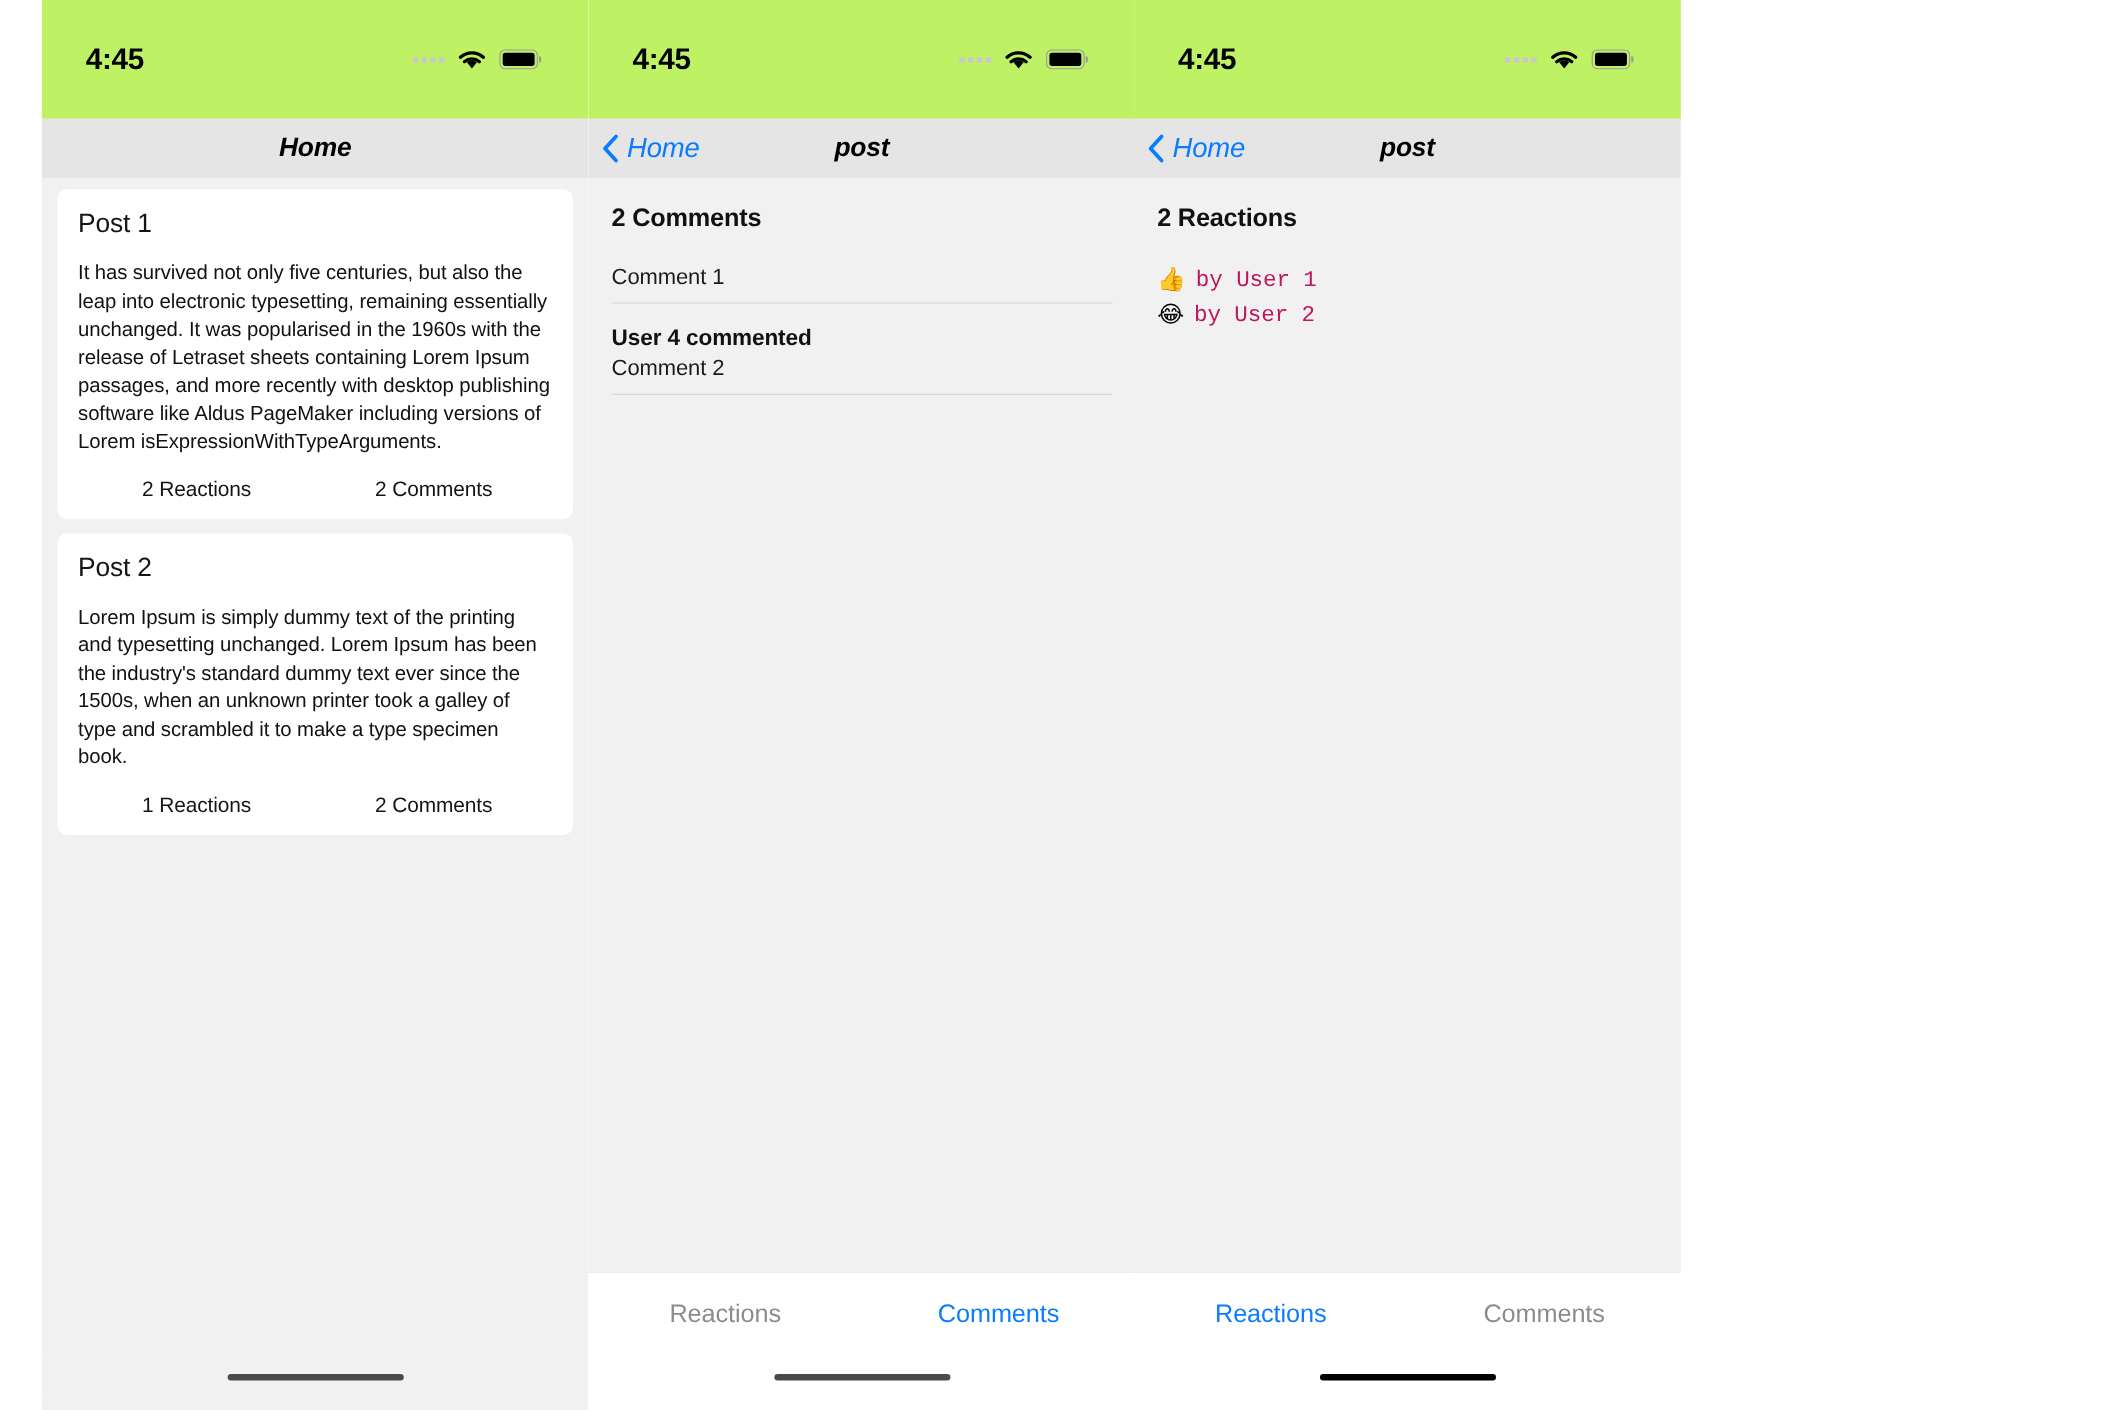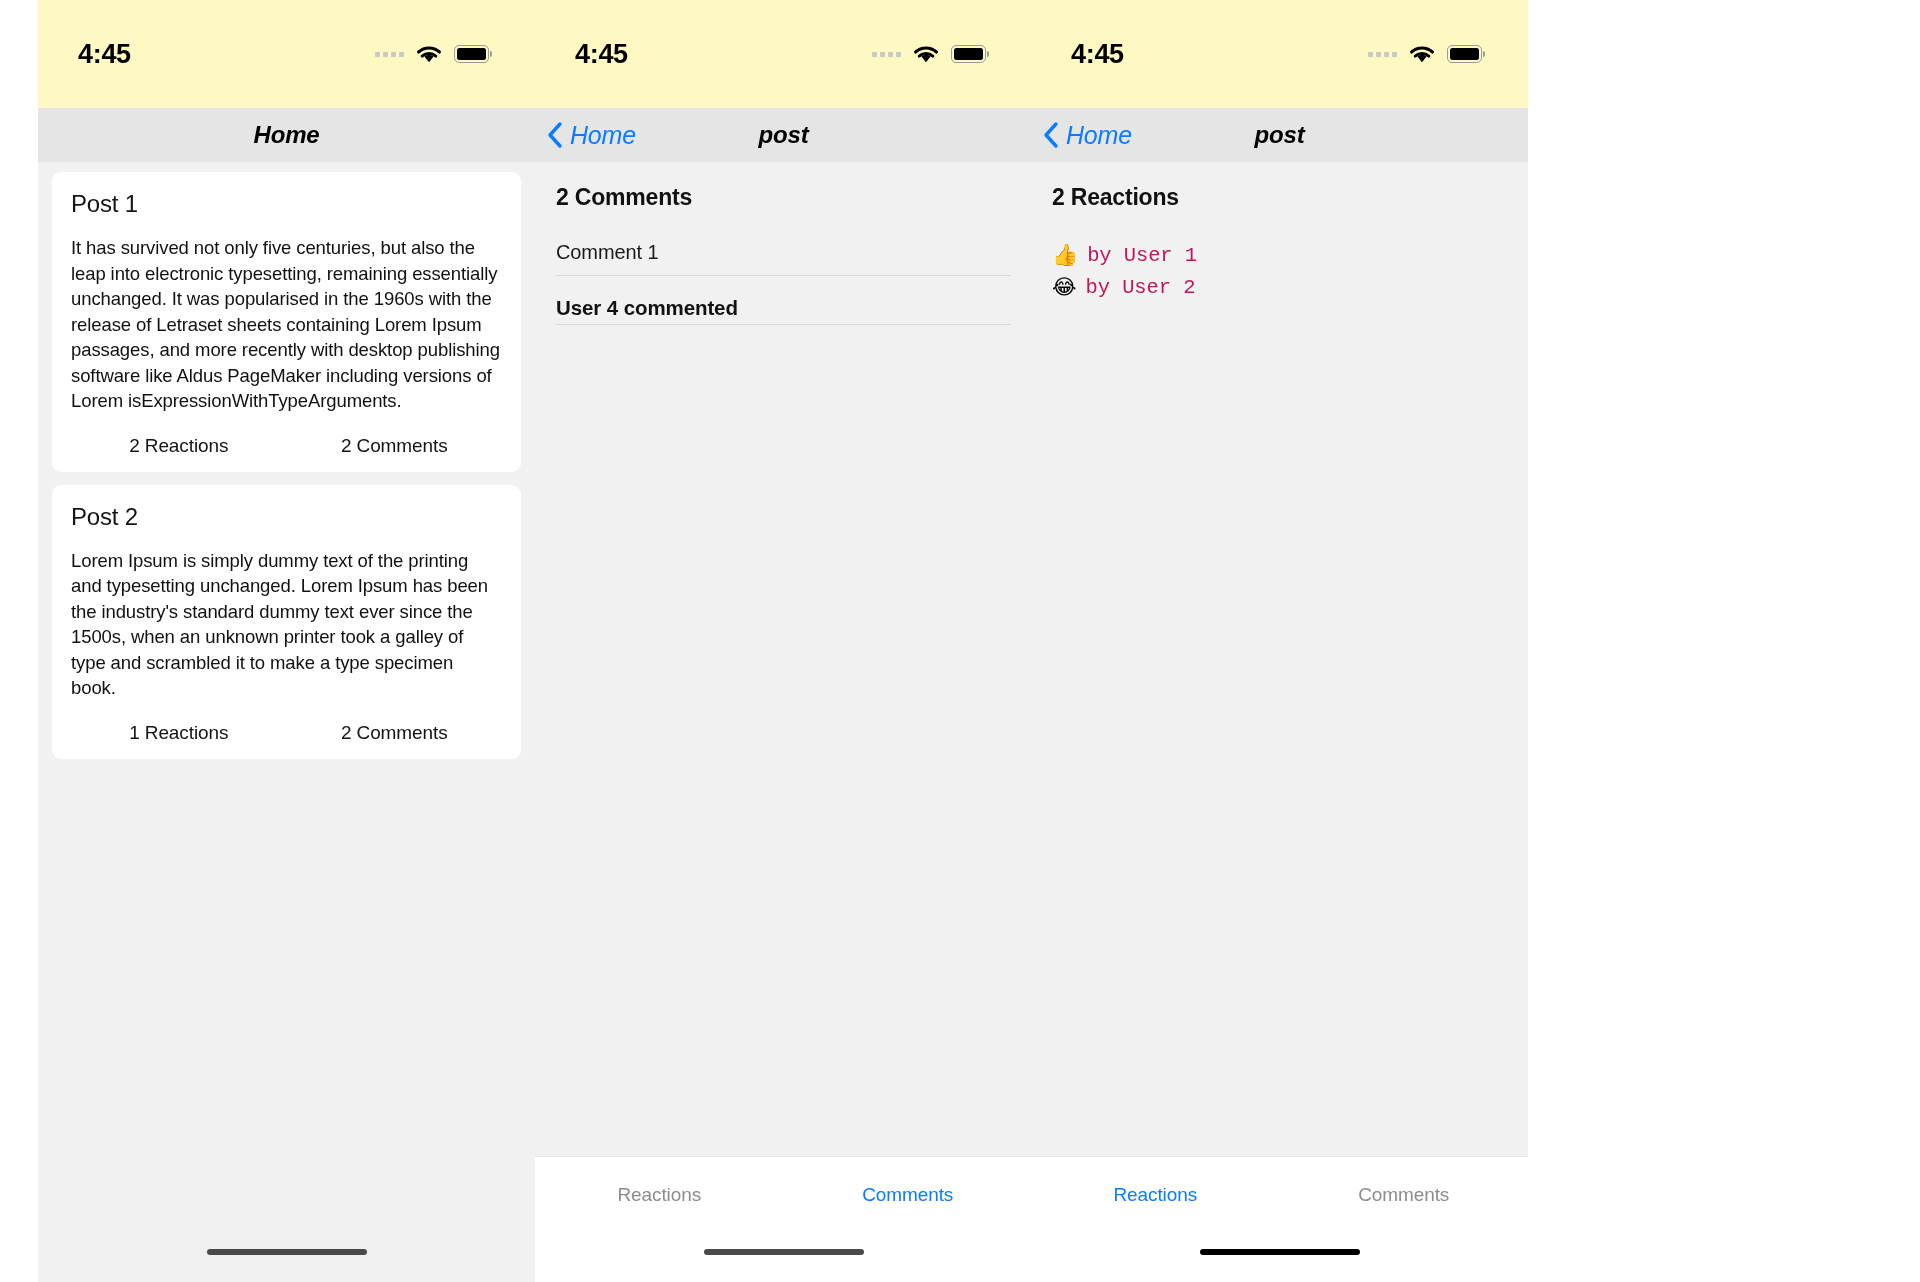--- a/index.html
+++ b/index.html
@@ -41,7 +41,7 @@
     align-items: center;
     justify-content: space-between;
     padding: 0 46px 0 40px;
-    background: #fef9c3;
+    background: #bef264;
   }
   .status-time {
     font-size: 27px;

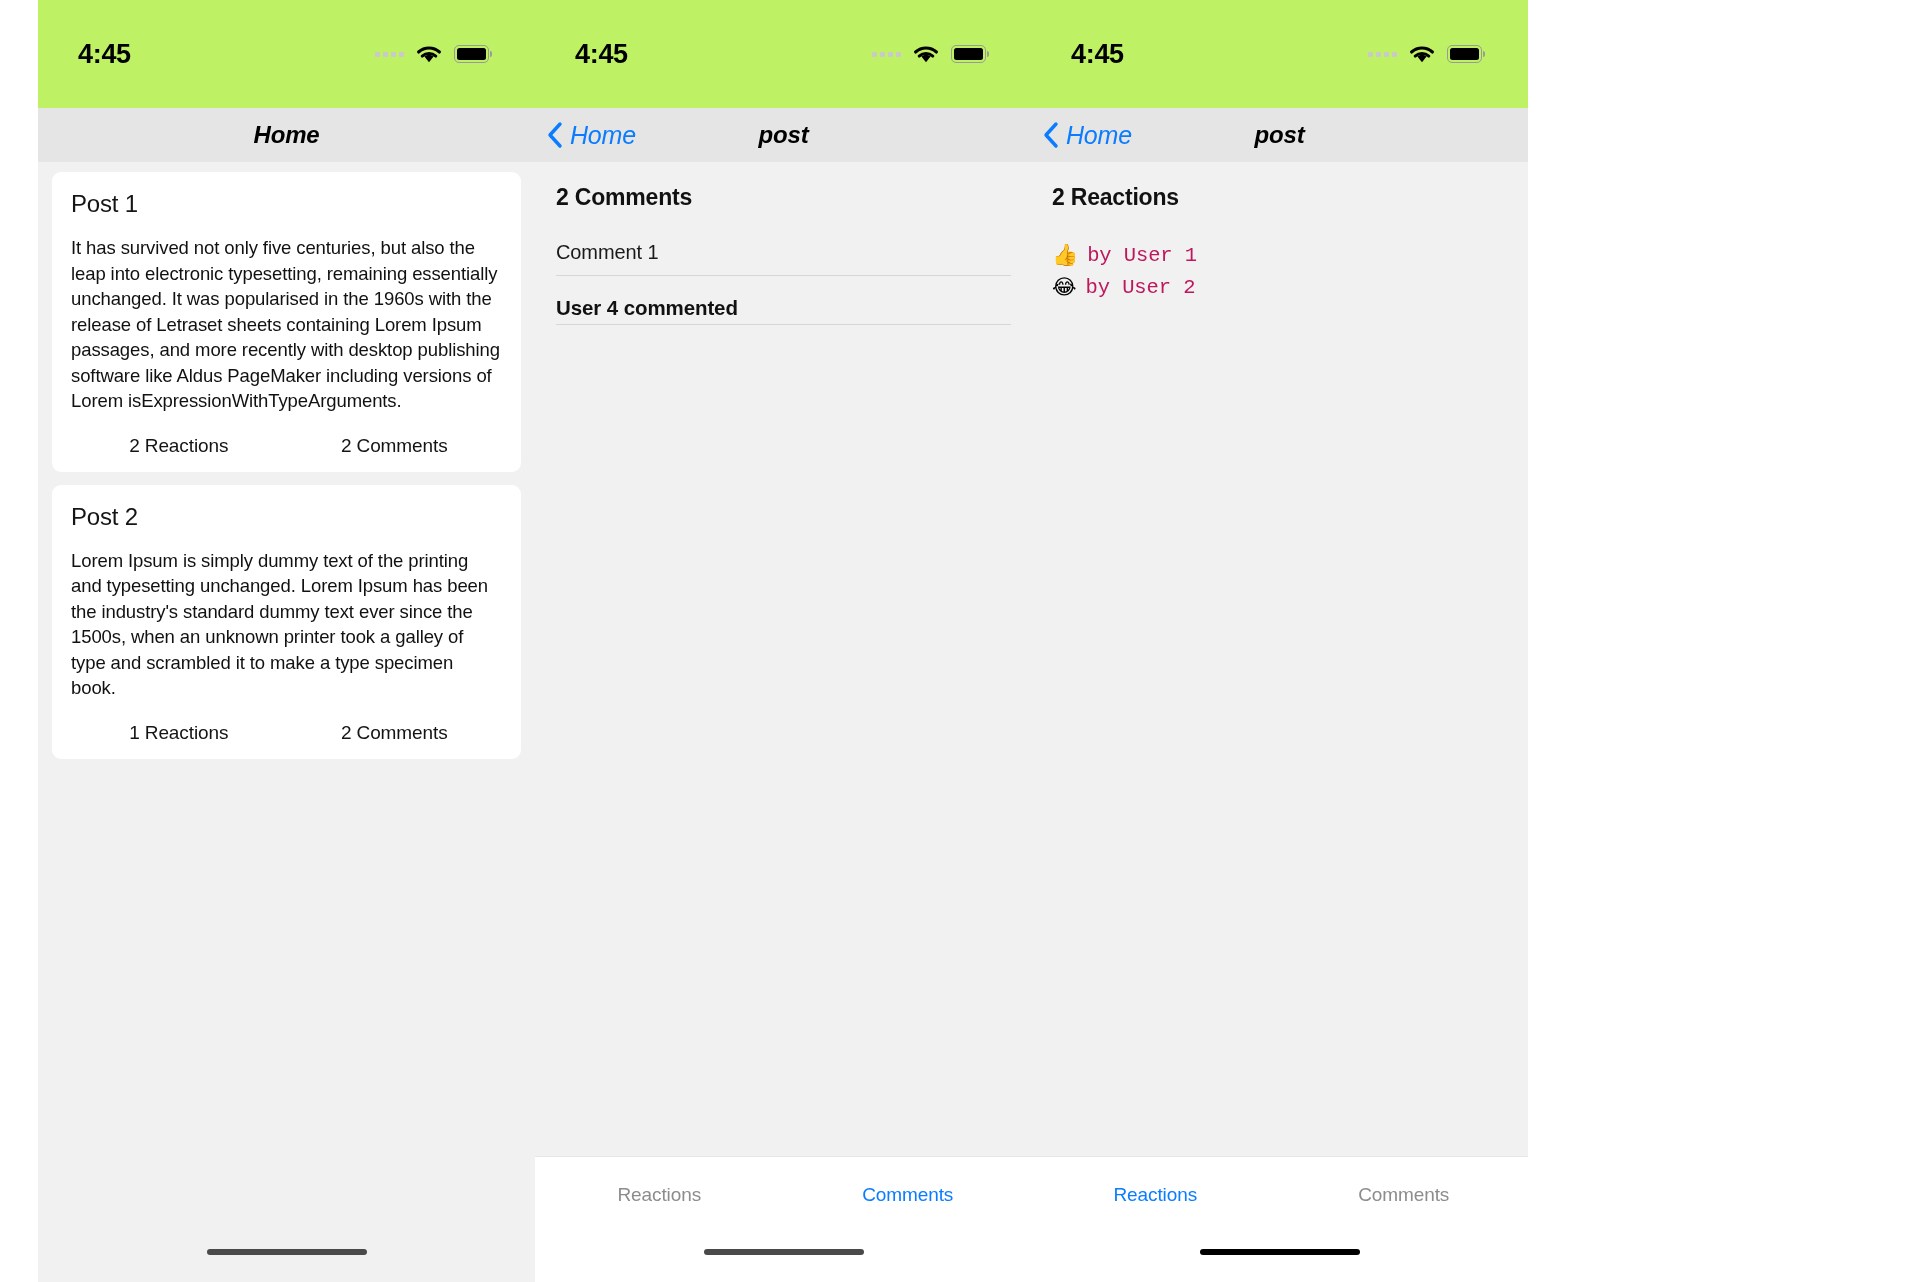--- a/index.html
+++ b/index.html
@@ -370,6 +370,7 @@
 
         <div class="comment-item">
           <div class="comment-author">User 4 commented</div>
+          <div class="comment-text">Comment 2</div>
         </div>
         <div class="comment-divider"></div>
       </div>

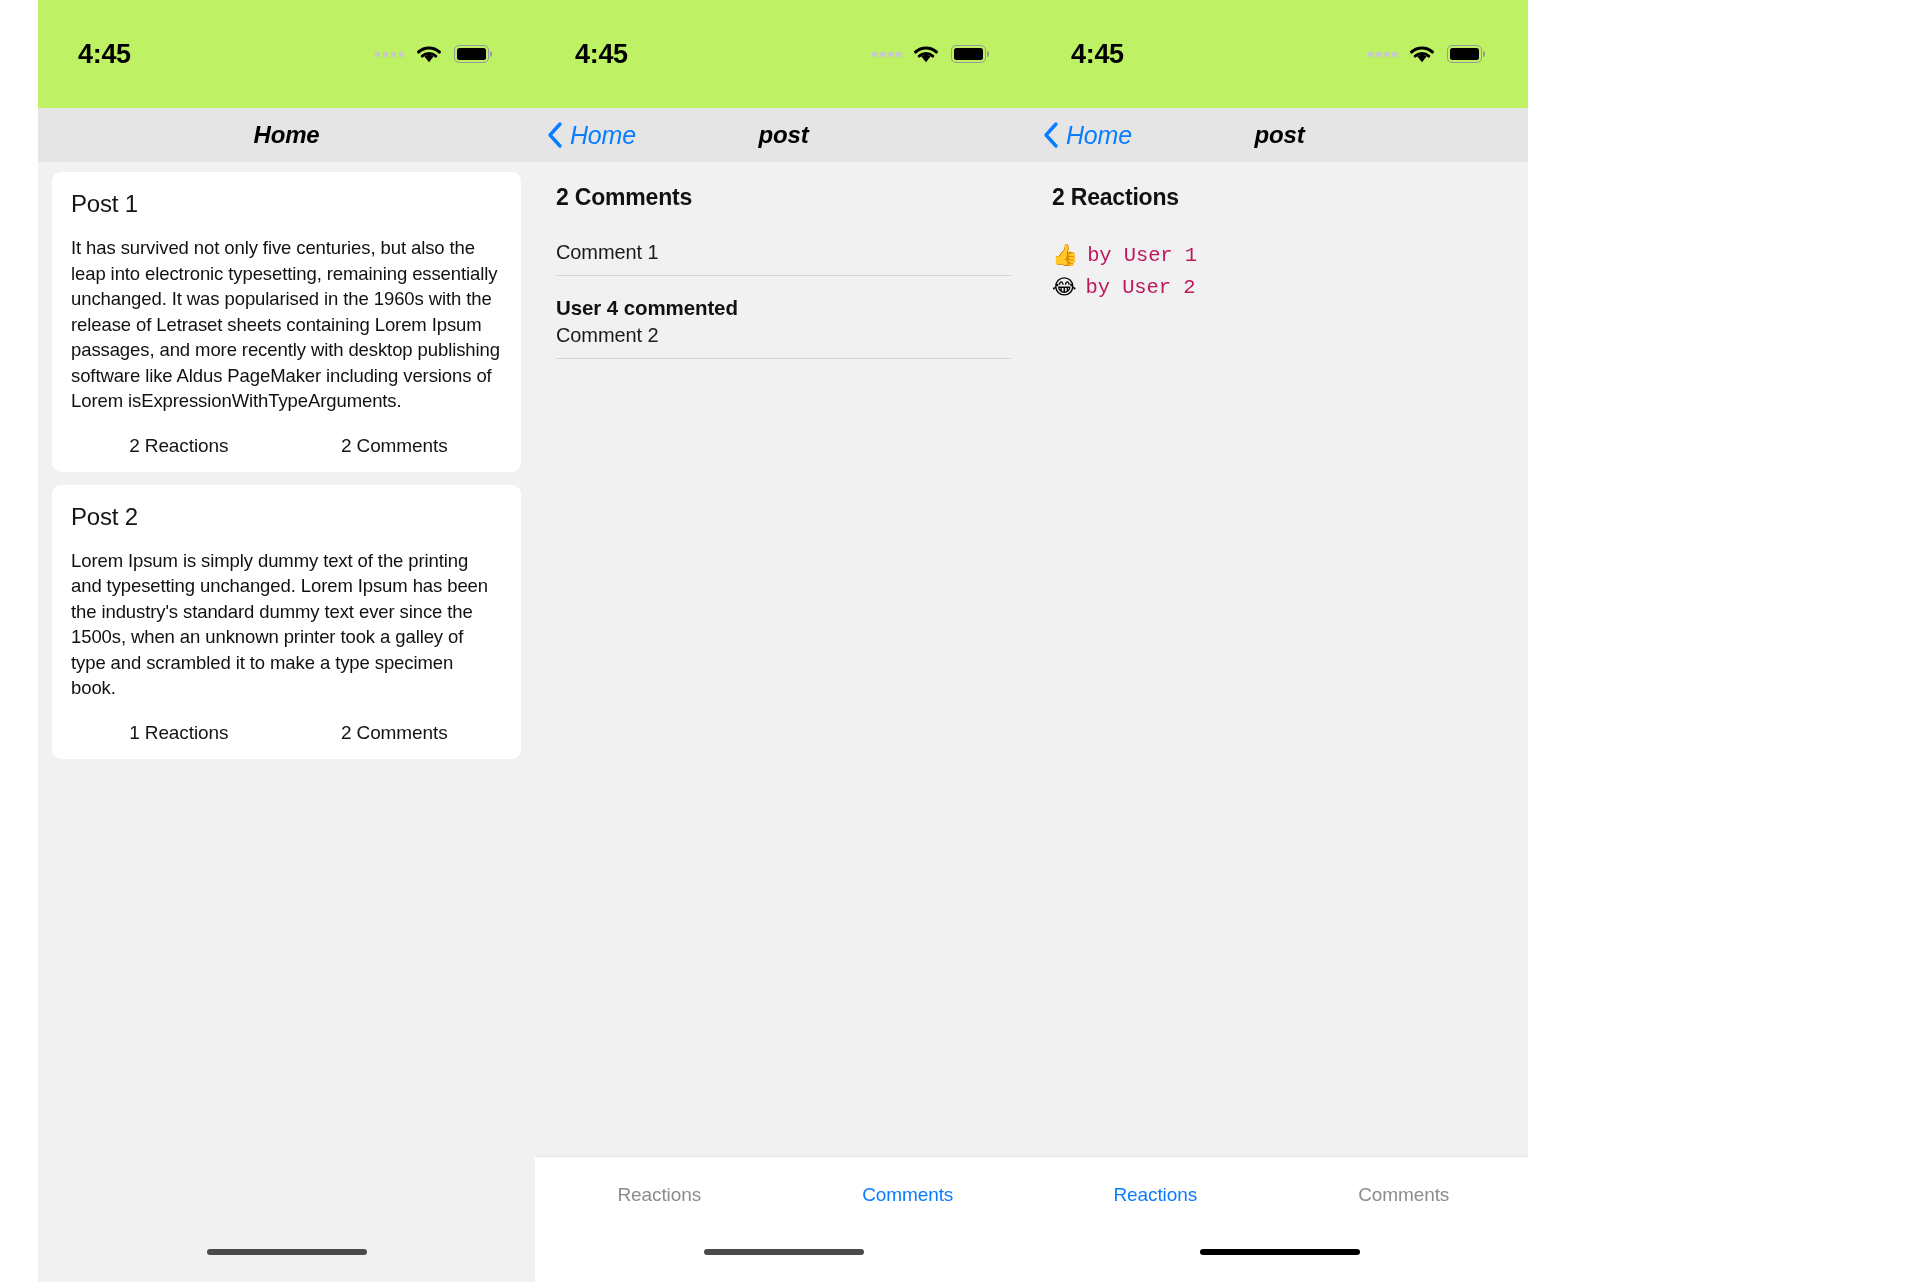--- a/index.html
+++ b/index.html
@@ -235,7 +235,7 @@
   .tab-item {
     flex: 1 1 50%;
     text-align: center;
-    font-size: 19px;
+    font-size: 23px;
     letter-spacing: -0.1px;
     cursor: pointer;
   }

